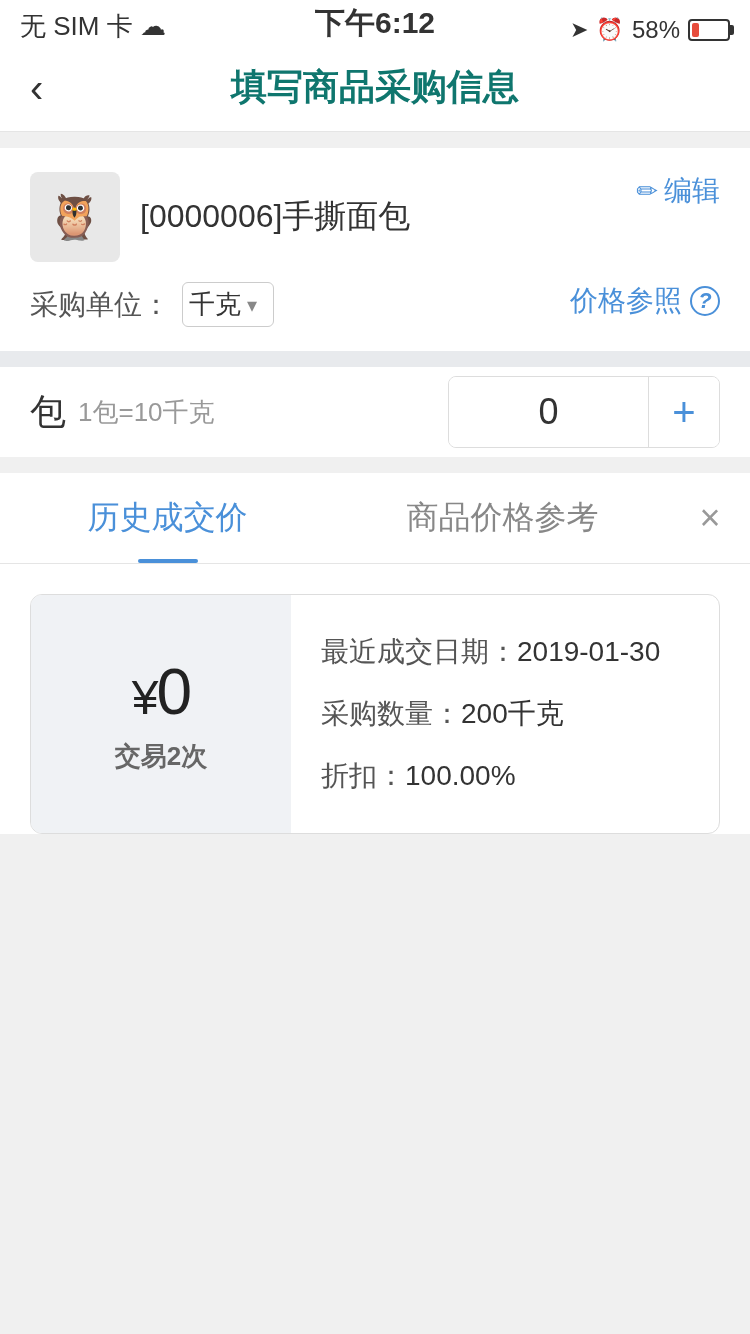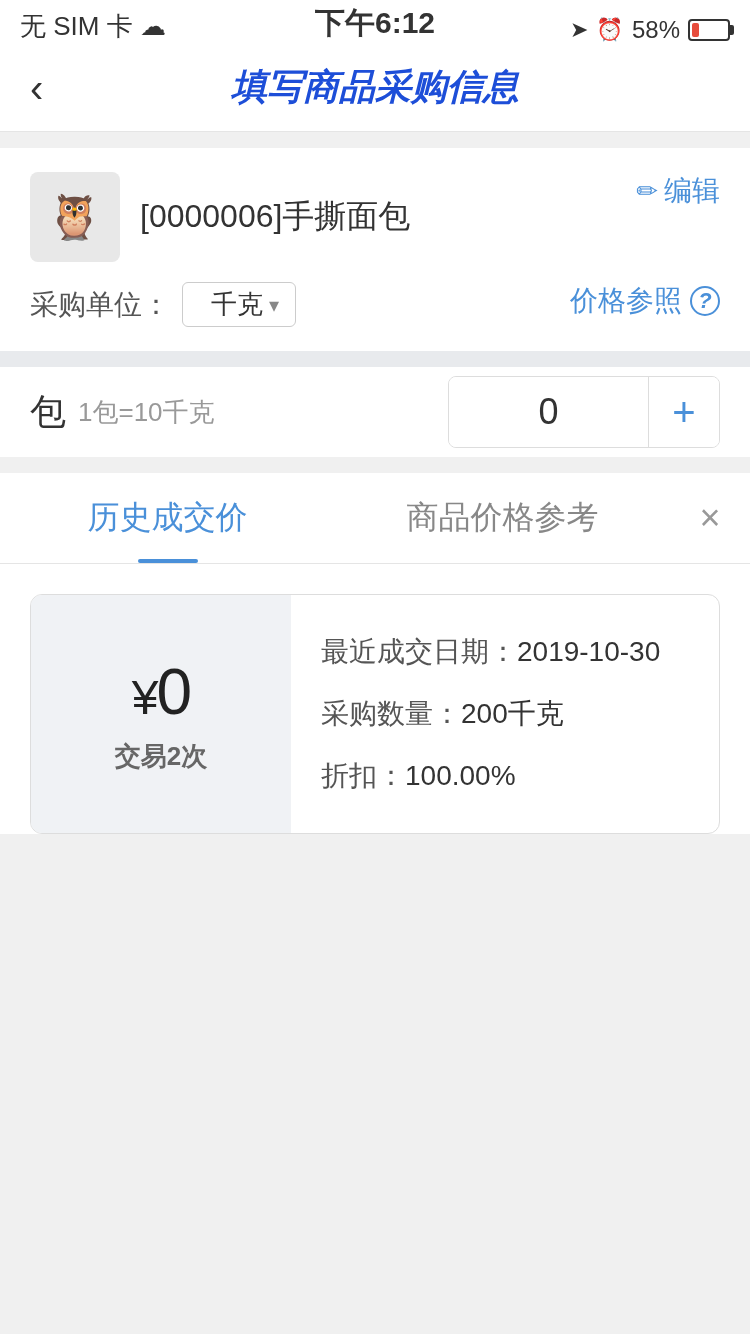--- a/index.html
+++ b/index.html
@@ -97,8 +97,7 @@
       transform: translateX(-50%);
       font-size: 36px;
       font-weight: 600;
-      color: #1d4ed8;
-      font-style: italic;
+      color: #0f766e;
     }
 
     

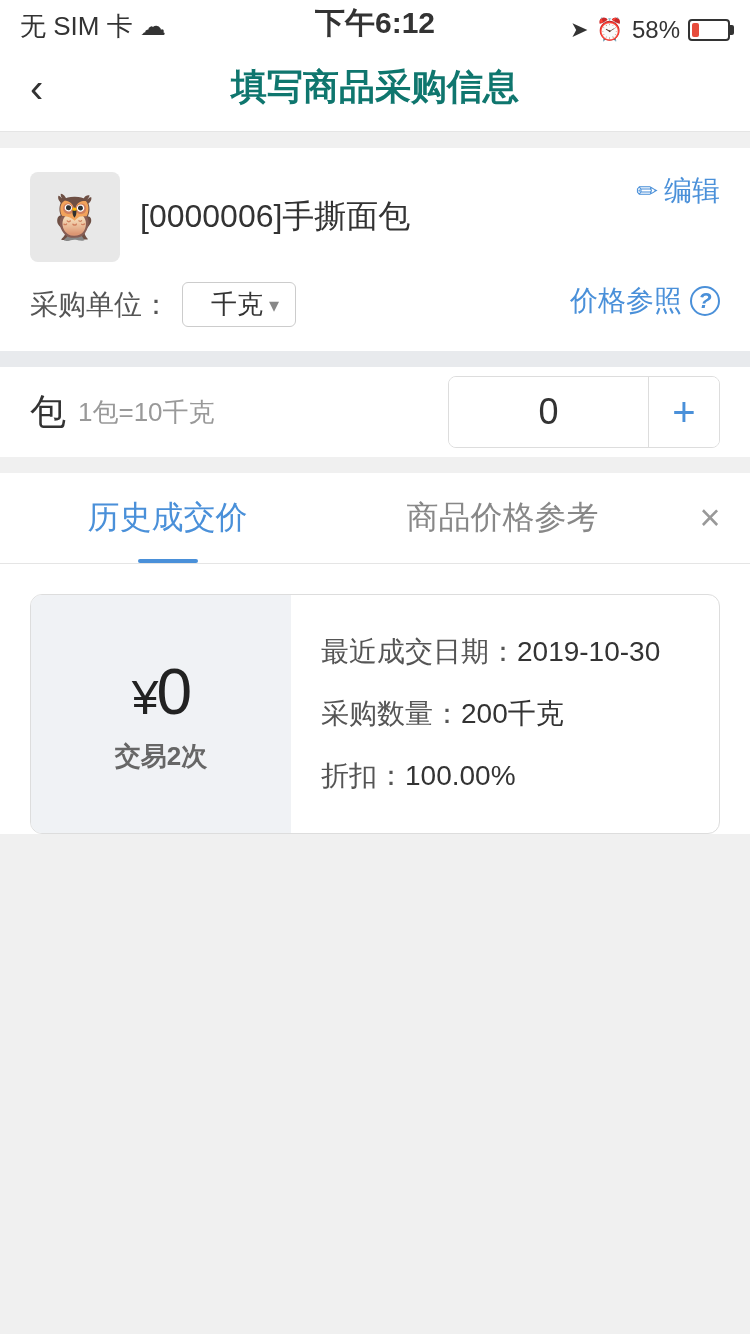--- a/index.html
+++ b/index.html
@@ -165,7 +165,7 @@
     .unit-select {
       border: 1px solid #ccc;
       border-radius: 6px;
-      padding: 4px 16px 4px 28px;
+      padding: 4px 16px 4px 6px;
       font-size: 26px;
       color: #333;
       display: flex;

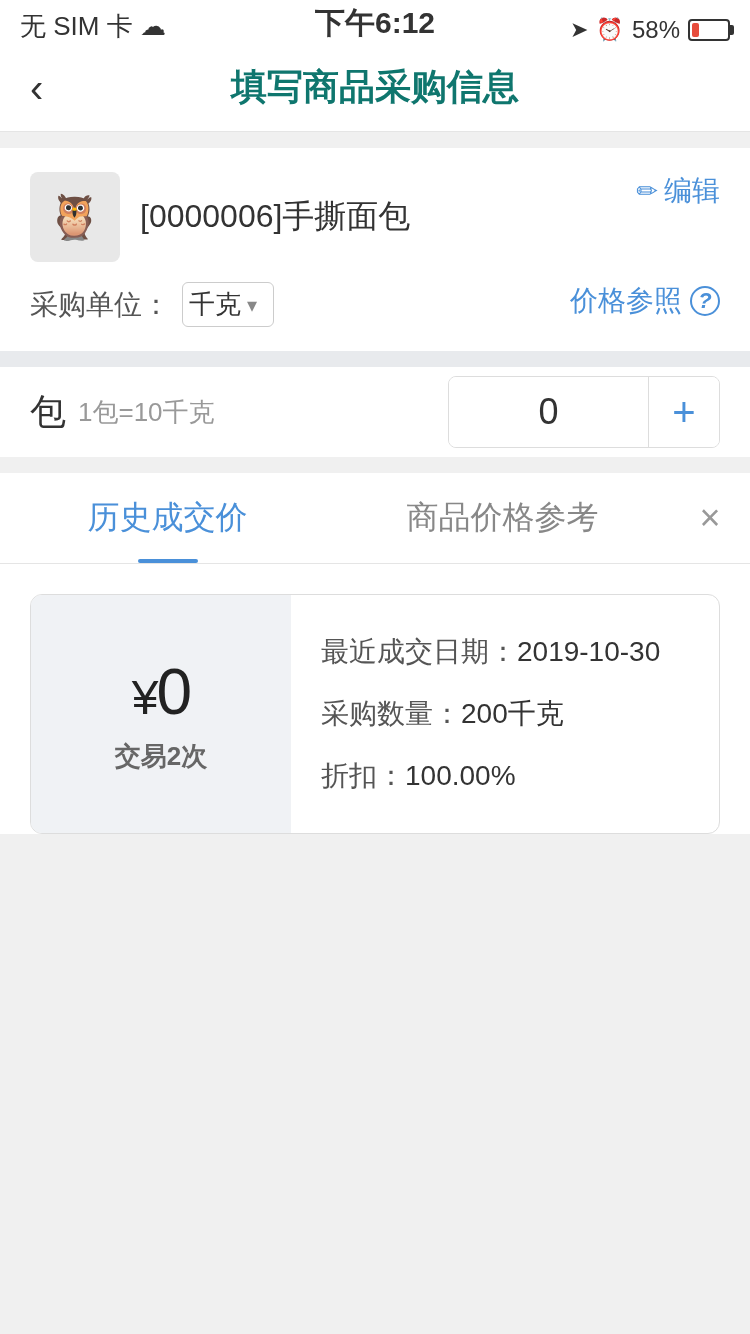--- a/index.html
+++ b/index.html
@@ -444,7 +444,7 @@
     </div>
     <div class="history-right">
       <div class="history-detail-row">
-        <span class="history-label">最近成交日期：</span><span class="history-value">2019-10-30</span>
+        <span class="history-label">最近成交日期：</span><span class="history-value">2019-01-30</span>
       </div>
       <div class="history-detail-row">
         <span class="history-label">采购数量：</span><span class="history-value">200千克</span>

